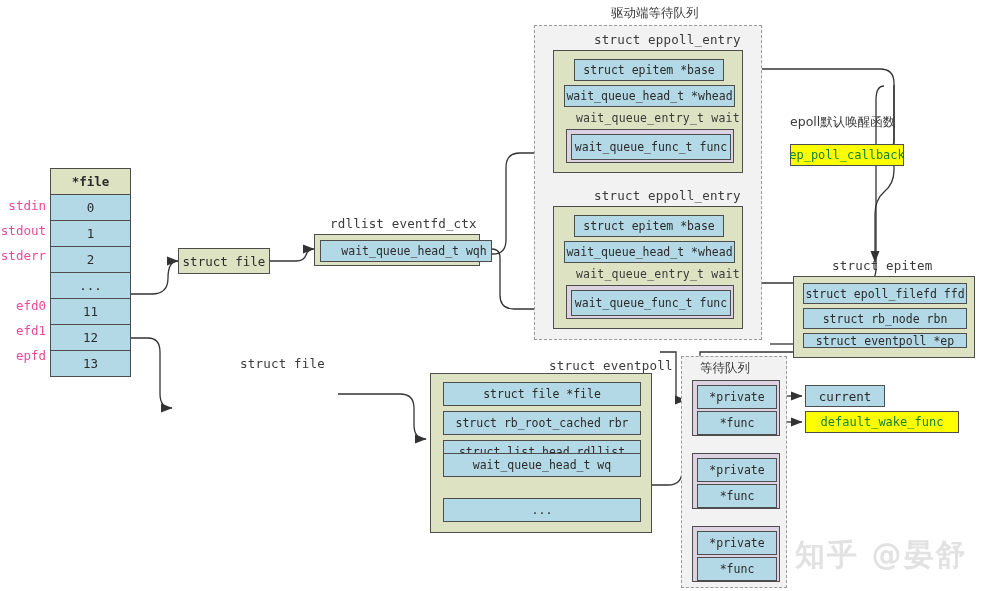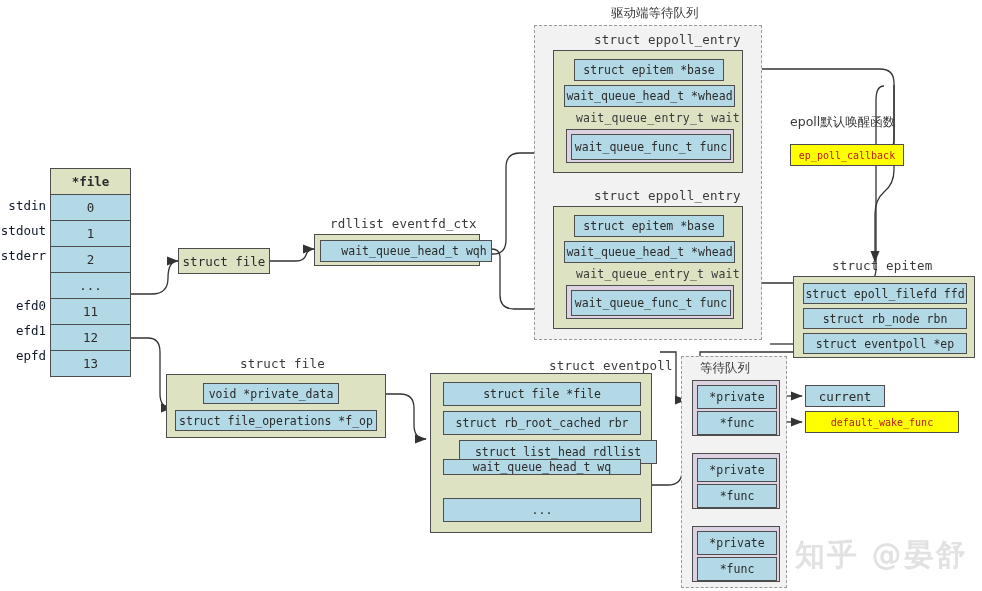--- a/index.html
+++ b/index.html
@@ -67,8 +67,8 @@
     display: flex;
     align-items: center;
     justify-content: center;
-    color: #b91c1c;
-    font-size: 10px;
+    color: #15803d;
+    font-size: 12px;
     font-family: "DejaVu Sans Mono", monospace;
     white-space: nowrap;
   }

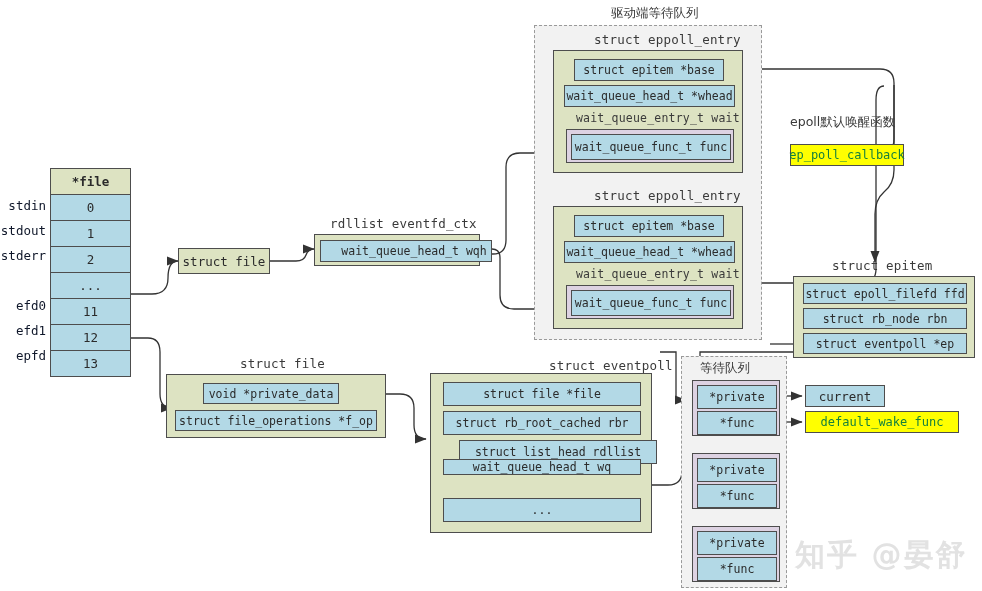--- a/index.html
+++ b/index.html
@@ -108,7 +108,7 @@
     text-align: right;
     font-size: 12.5px;
     font-family: "DejaVu Sans Mono", monospace;
-    color: #0f172a;
+    color: #ec4899;
     line-height: 25px;
   }
 

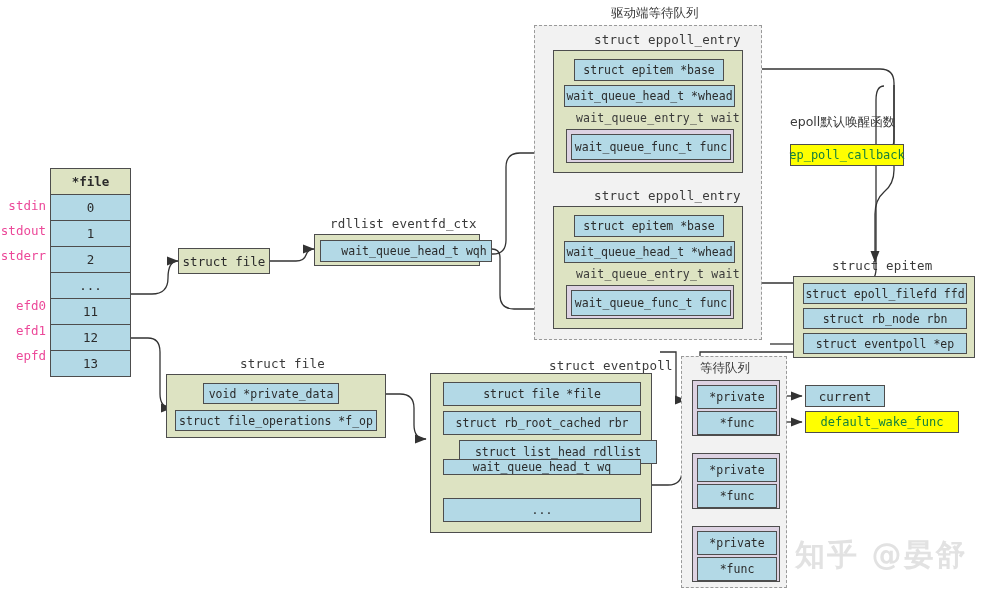--- a/index.html
+++ b/index.html
@@ -229,7 +229,7 @@
   <div class="abs olive" style="left:793px; top:276px; width:182px; height:82px;">
     <div class="blue abs" style="left:9px; top:6px; width:164px; height:21px; font-size:11.5px;">struct epoll_filefd ffd</div>
     <div class="blue abs" style="left:9px; top:31px; width:164px; height:21px; font-size:11.5px;">struct rb_node rbn</div>
-    <div class="blue abs" style="left:9px; top:56px; width:164px; height:21px; font-size:11.5px;">struct eventpoll *ep</div>
+    <div class="blue abs" style="left:9px; top:56px; width:164px; height:15px; font-size:11.5px;">struct eventpoll *ep</div>
   </div>
 
   <div class="abs lbl" style="left:240px; top:356px;">struct file</div>

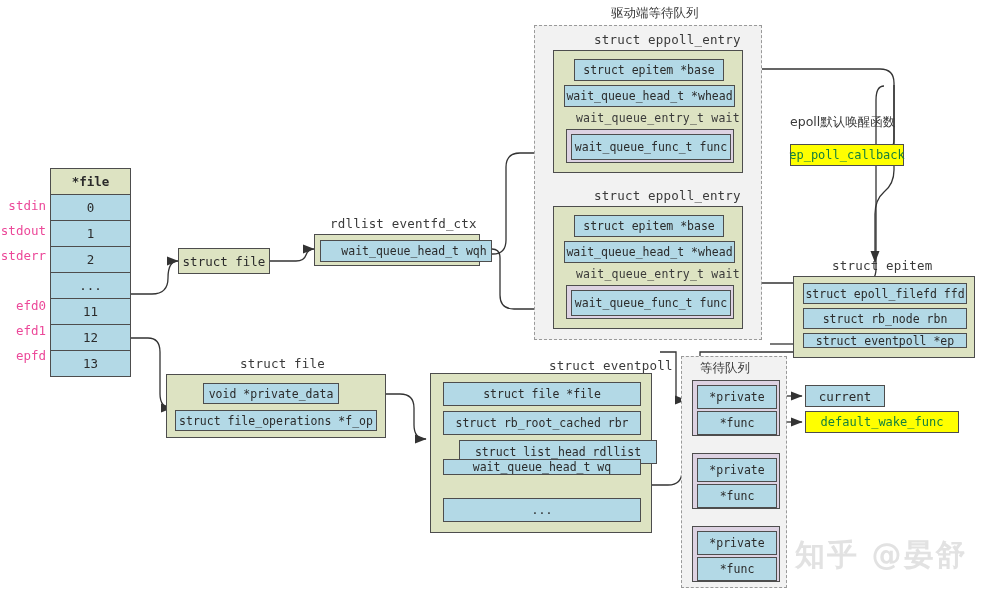--- a/index.html
+++ b/index.html
@@ -233,10 +233,6 @@
   </div>
 
   <div class="abs lbl" style="left:240px; top:356px;">struct file</div>
-  <div class="abs olive" style="left:166px; top:374px; width:220px; height:64px;">
-    <div class="blue abs" style="left:36px; top:8px; width:136px; height:21px; font-size:11.5px;">void *private_data</div>
-    <div class="blue abs" style="left:8px; top:35px; width:202px; height:21px; font-size:11.5px;">struct file_operations *f_op</div>
-  </div>
 
   <div class="abs lbl" style="left:549px; top:358px;">struct eventpoll</div>
   <div class="abs olive" style="left:430px; top:373px; width:222px; height:160px;">

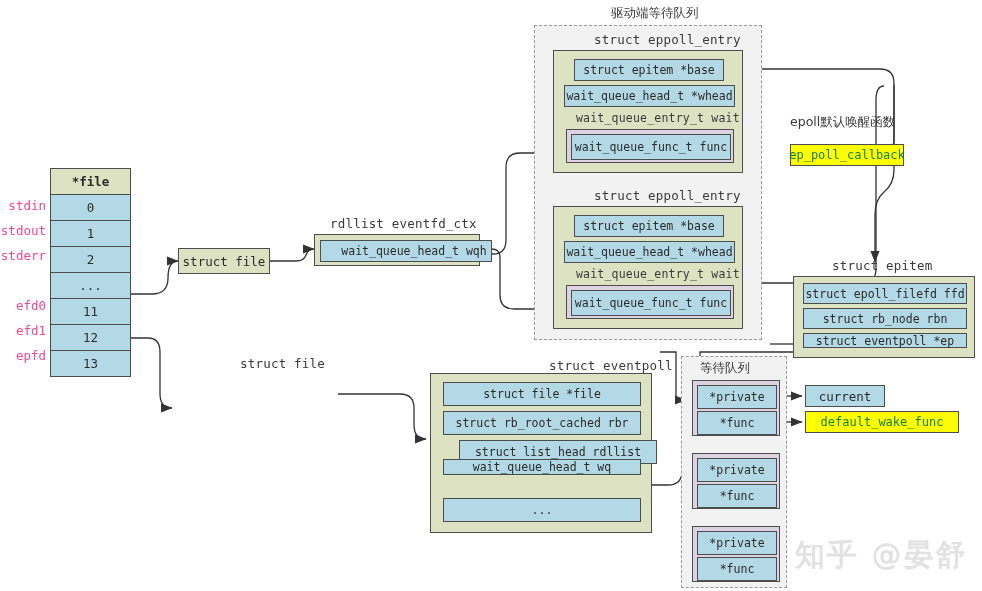--- a/index.html
+++ b/index.html
@@ -238,7 +238,7 @@
   <div class="abs olive" style="left:430px; top:373px; width:222px; height:160px;">
     <div class="blue abs" style="left:12px; top:8px;   width:198px; height:24px; font-size:11.5px;">struct file *file</div>
     <div class="blue abs" style="left:12px; top:37px;  width:198px; height:24px; font-size:11.5px;">struct rb_root_cached rbr</div>
-    <div class="blue abs" style="left:28px; top:66px;  width:198px; height:24px; font-size:11.5px;">struct list_head rdllist</div>
+    <div class="blue abs" style="left:12px; top:66px;  width:198px; height:24px; font-size:11.5px;">struct list_head rdllist</div>
     <div class="blue abs" style="left:12px; top:85px;  width:198px; height:16px; font-size:11.5px;text-align:center;">wait_queue_head_t wq</div>
     <div class="blue abs" style="left:12px; top:124px; width:198px; height:24px; font-size:11.5px;">...</div>
   </div>

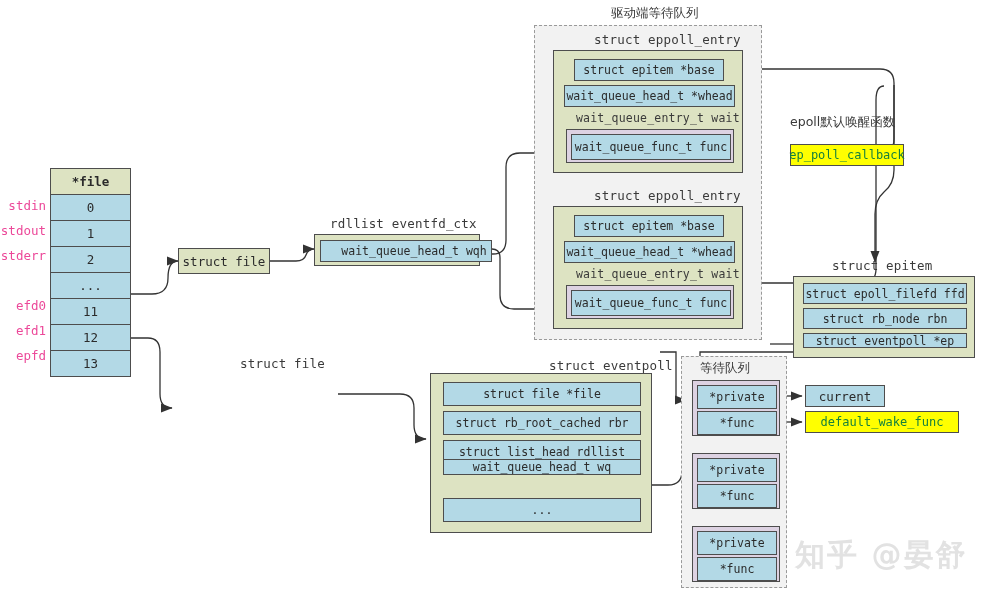--- a/index.html
+++ b/index.html
@@ -239,7 +239,7 @@
     <div class="blue abs" style="left:12px; top:8px;   width:198px; height:24px; font-size:11.5px;">struct file *file</div>
     <div class="blue abs" style="left:12px; top:37px;  width:198px; height:24px; font-size:11.5px;">struct rb_root_cached rbr</div>
     <div class="blue abs" style="left:12px; top:66px;  width:198px; height:24px; font-size:11.5px;">struct list_head rdllist</div>
-    <div class="blue abs" style="left:12px; top:85px;  width:198px; height:16px; font-size:11.5px;text-align:center;">wait_queue_head_t wq</div>
+    <div class="blue abs" style="left:12px; top:79px;  width:198px; height:24px; font-size:11.5px;text-align:center;">wait_queue_head_t wq</div>
     <div class="blue abs" style="left:12px; top:124px; width:198px; height:24px; font-size:11.5px;">...</div>
   </div>
 

